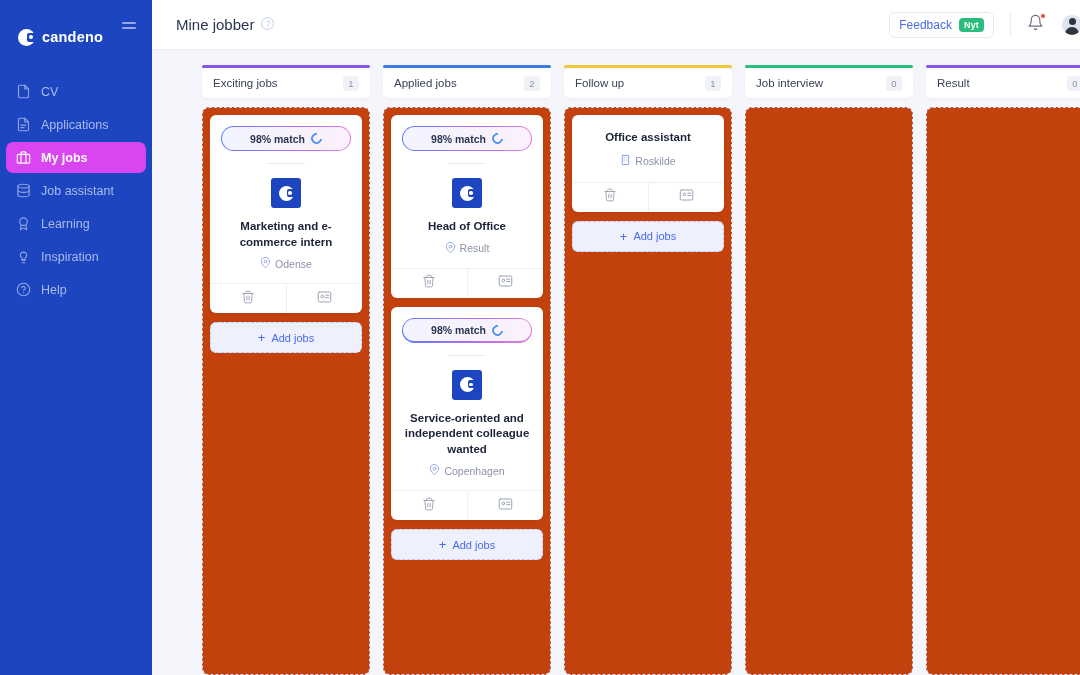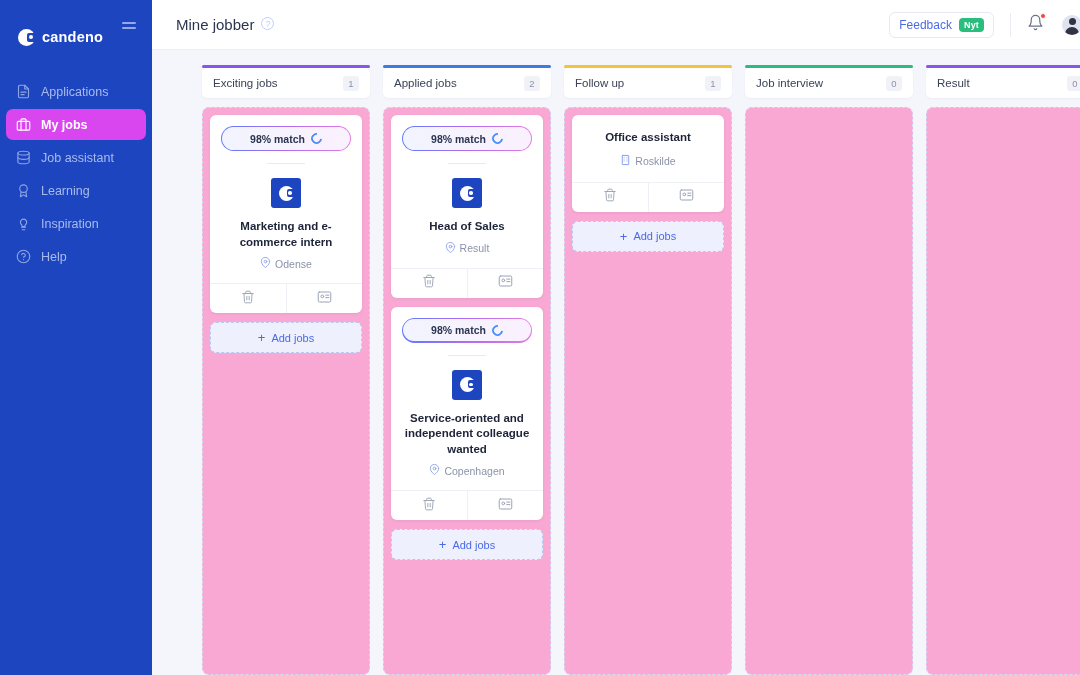--- a/index.html
+++ b/index.html
@@ -208,6 +208,15 @@
         </span>
     </div>
     <nav class="sb-nav" id="sb-nav">
+        <div class="nav-item">
+          <span class="nav-ico">
+            <svg class="nav-ico" width="15" height="15" viewBox="0 0 24 24" fill="none" stroke="#8fa5e3" stroke-width="1.8" stroke-linecap="round" stroke-linejoin="round">
+              <path d="M14 2H6a2 2 0 0 0-2 2v16a2 2 0 0 0 2 2h12a2 2 0 0 0 2-2V8z"></path>
+              <polyline points="14 2 14 8 20 8"></polyline>
+            </svg>
+          </span>
+          <span>CV</span>
+        </div>
         <div class="nav-item">
           <span class="nav-ico">
             <svg class="nav-ico" width="15" height="15" viewBox="0 0 24 24" fill="none" stroke="#8fa5e3" stroke-width="1.8" stroke-linecap="round" stroke-linejoin="round">

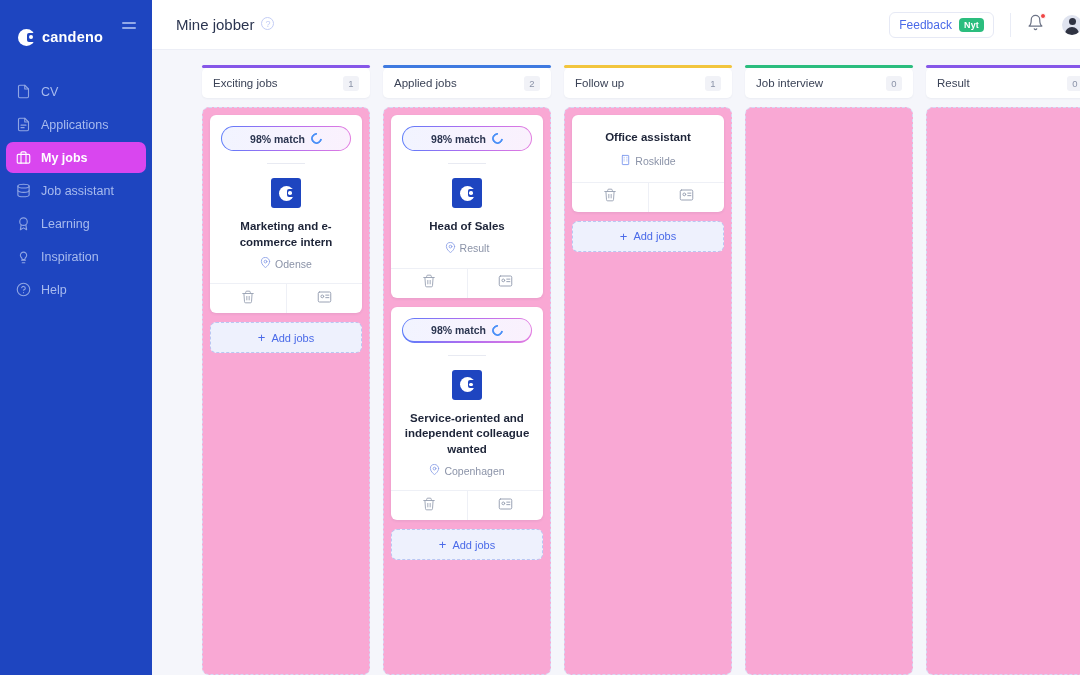--- a/index.html
+++ b/index.html
@@ -122,7 +122,7 @@
   }
   .col-body {
     flex: 1; border: 1.5px dashed #d3dbf5; border-radius: 7px;
-    background: #f9a8d4; padding: 7px; display: flex; flex-direction: column;
+    background: #c2410c; padding: 7px; display: flex; flex-direction: column;
     gap: 9px; overflow: hidden;
   }
 

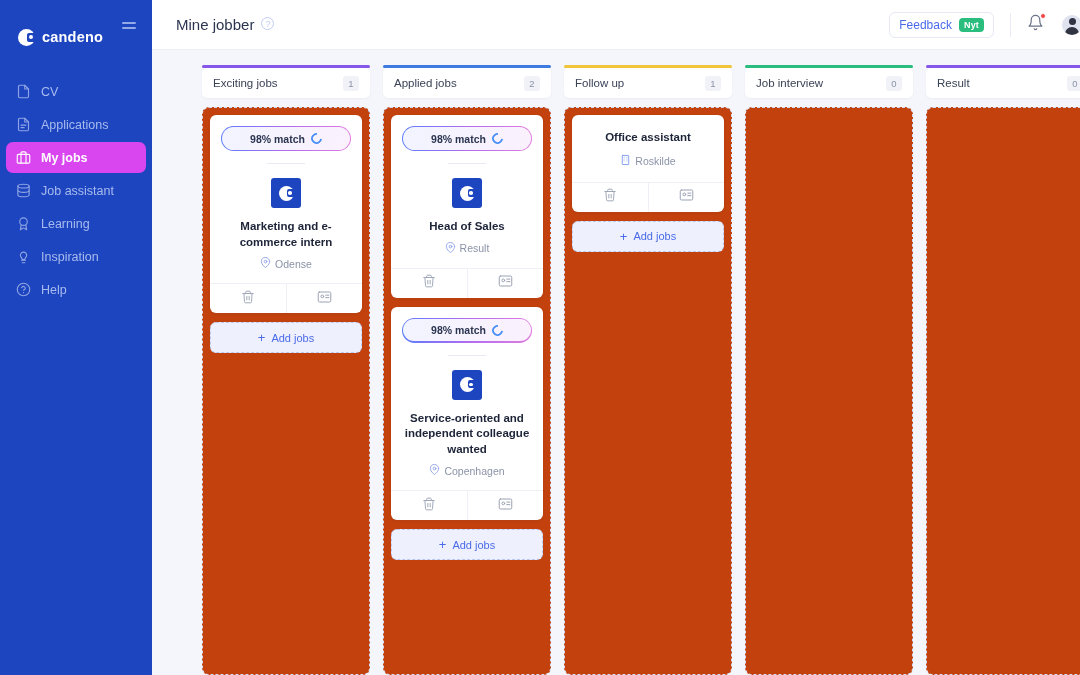--- a/index.html
+++ b/index.html
@@ -376,7 +376,7 @@
                 <div class="logo-sq">
                   <span class="logo-c"></span>
                 </div>
-                <div class="card-title">Head of Sales</div>
+                <div class="card-title">Head of Office</div>
                 <div class="card-loc">
                   <span><svg width="11" height="11" viewBox="0 0 24 24" fill="none" stroke="#8fa3e8" stroke-width="2" stroke-linecap="round" stroke-linejoin="round">
                       <path d="M21 10c0 7-9 13-9 13s-9-6-9-13a9 9 0 0 1 18 0z"></path>

